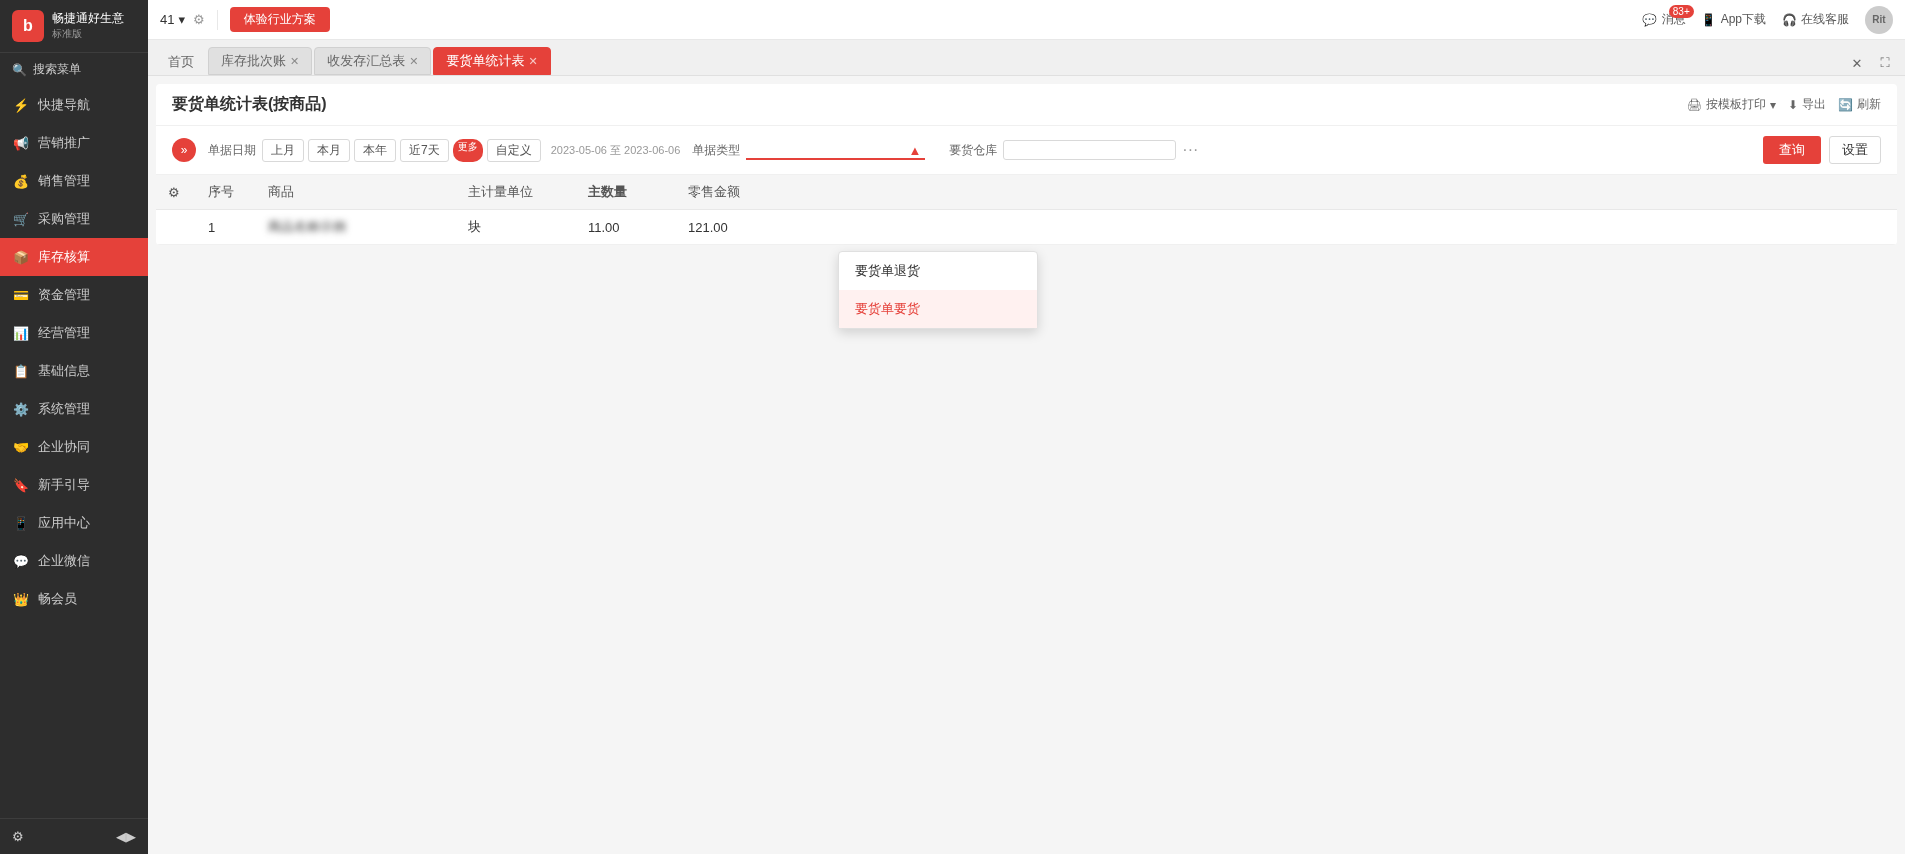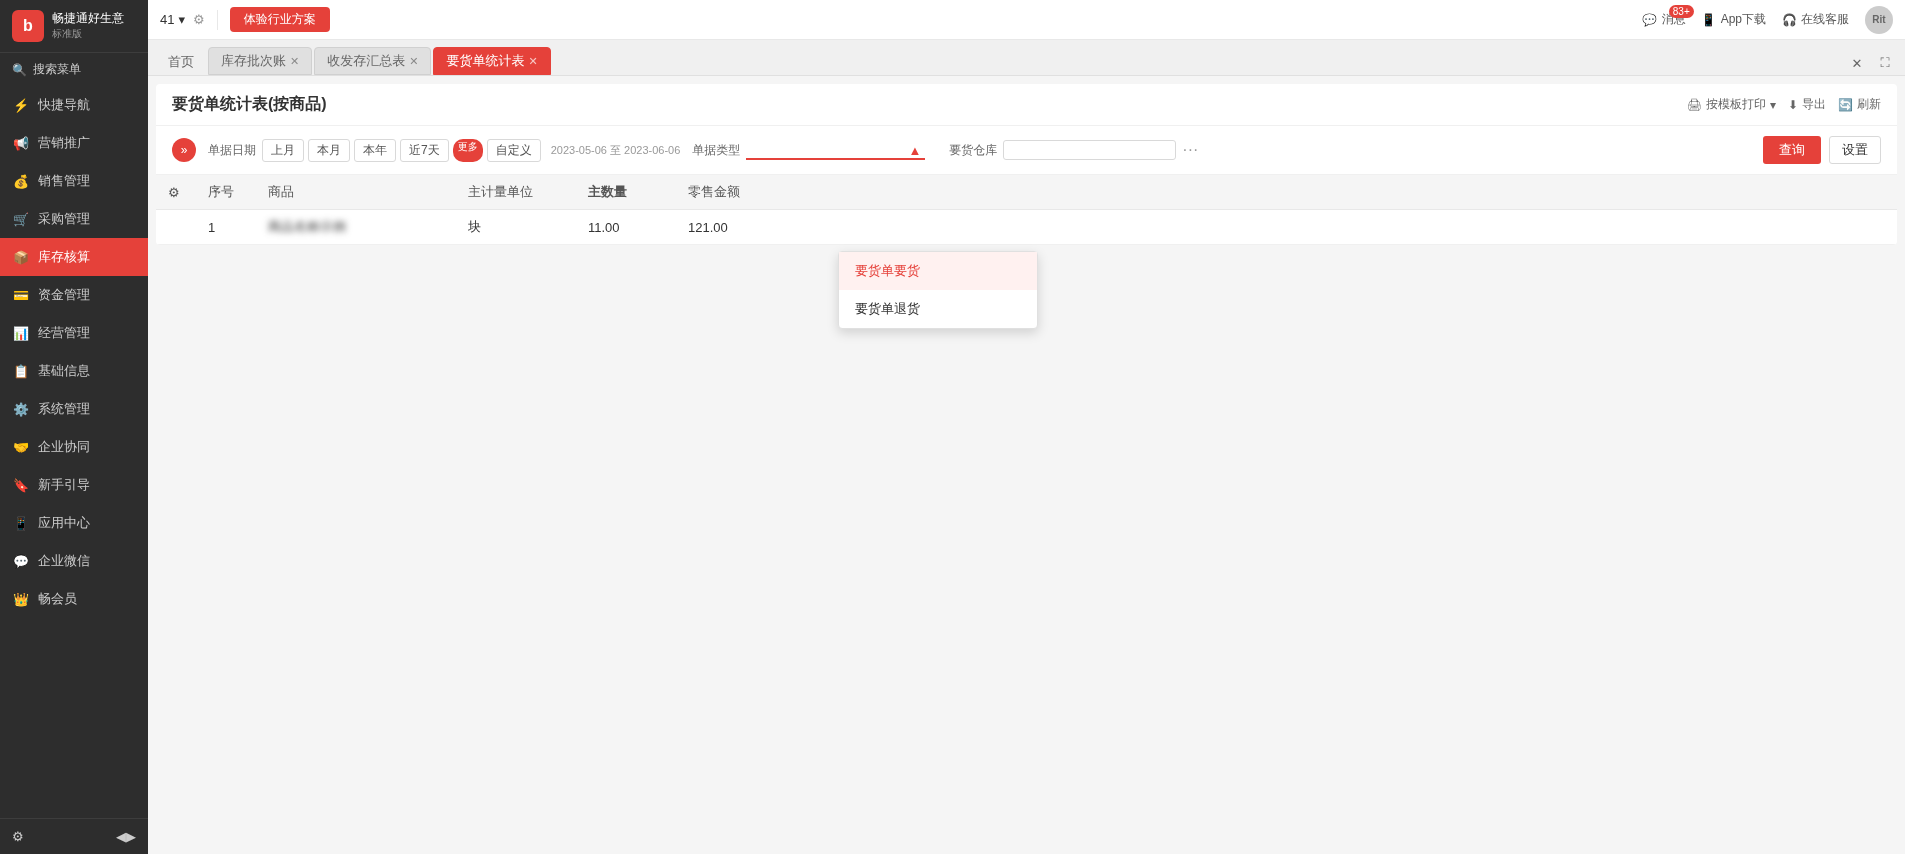--- a/index.html
+++ b/index.html
@@ -659,8 +659,8 @@
     </div>
 
     <div class="dropdown-overlay">
+      <div class="dropdown-item">要货单退货</div>
       <div class="dropdown-item selected">要货单要货</div>
-      <div class="dropdown-item">要货单退货</div>
     </div>
 
   </div>

